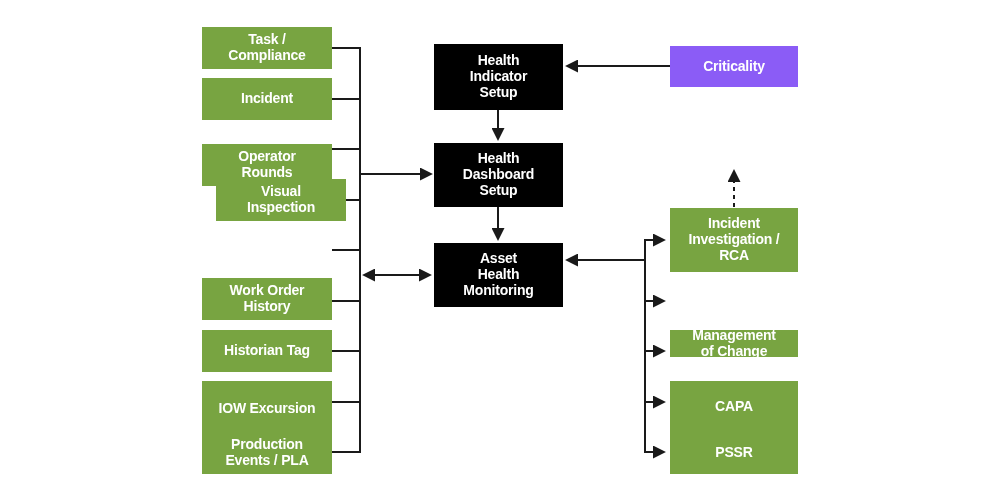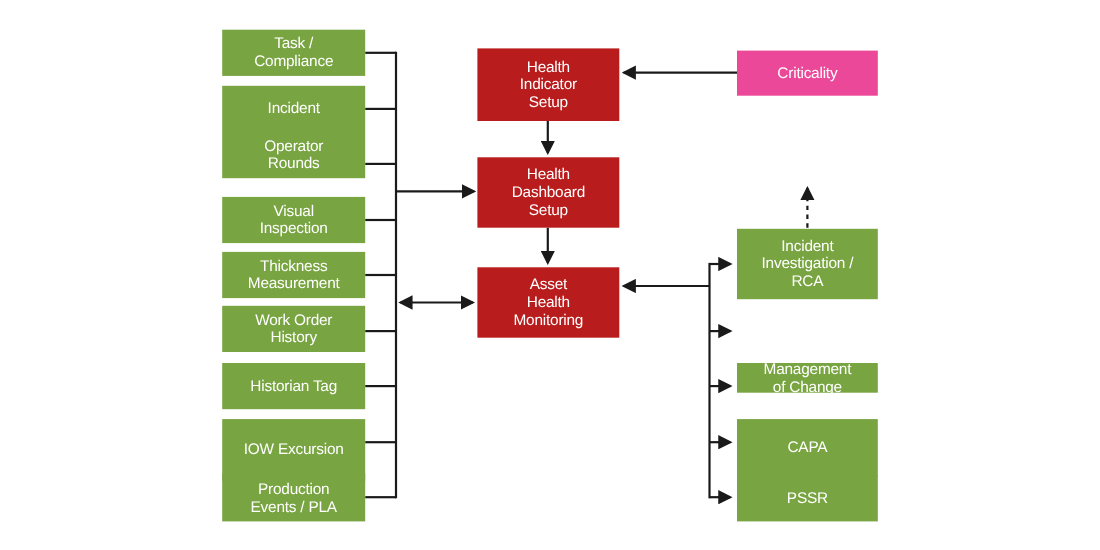--- a/index.html
+++ b/index.html
@@ -23,7 +23,7 @@
     justify-content: center;
     text-align: center;
     color: #ffffff;
-    font-weight: normal;
+    font-weight: bold;
     font-size: 14px;
     line-height: 1.14;
     letter-spacing: -0.2px;

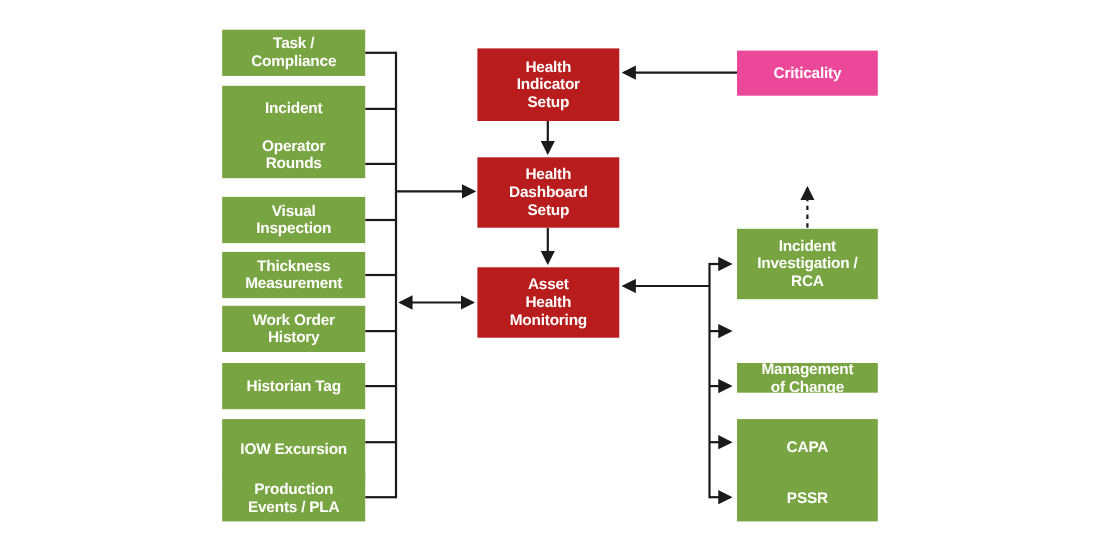--- a/index.html
+++ b/index.html
@@ -31,7 +31,7 @@
   }
   .node span { white-space: pre-line; }
   .green  { background: #78A441; }
-  .orange { background: #b91c1c; }
+  .orange { background: #000000; }
   .blue   { background: #ec4899; }
 </style>
 </head>

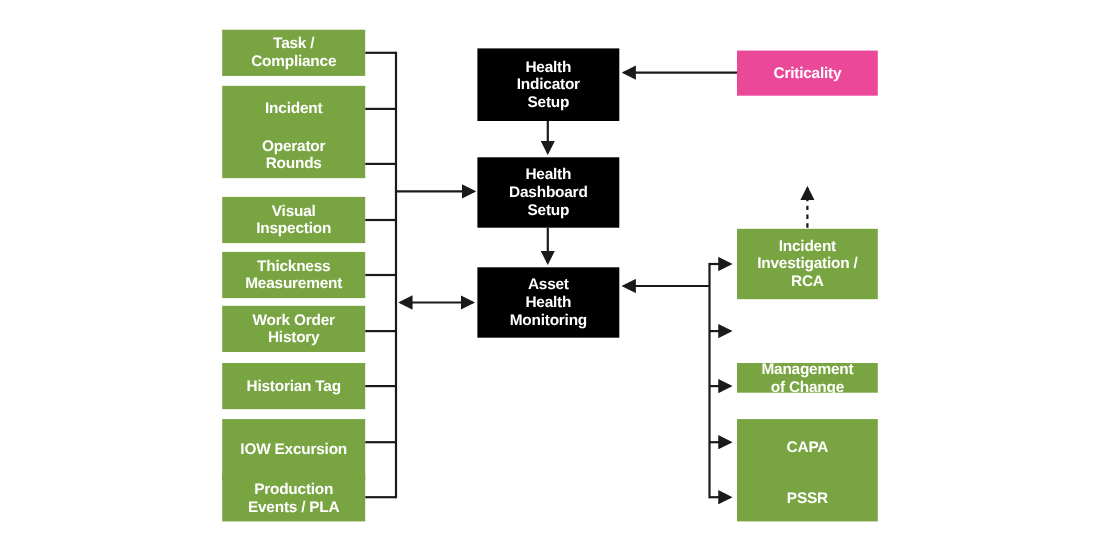--- a/index.html
+++ b/index.html
@@ -32,7 +32,7 @@
   .node span { white-space: pre-line; }
   .green  { background: #78A441; }
   .orange { background: #000000; }
-  .blue   { background: #ec4899; }
+  .blue   { background: #8b5cf6; }
 </style>
 </head>
 <body>

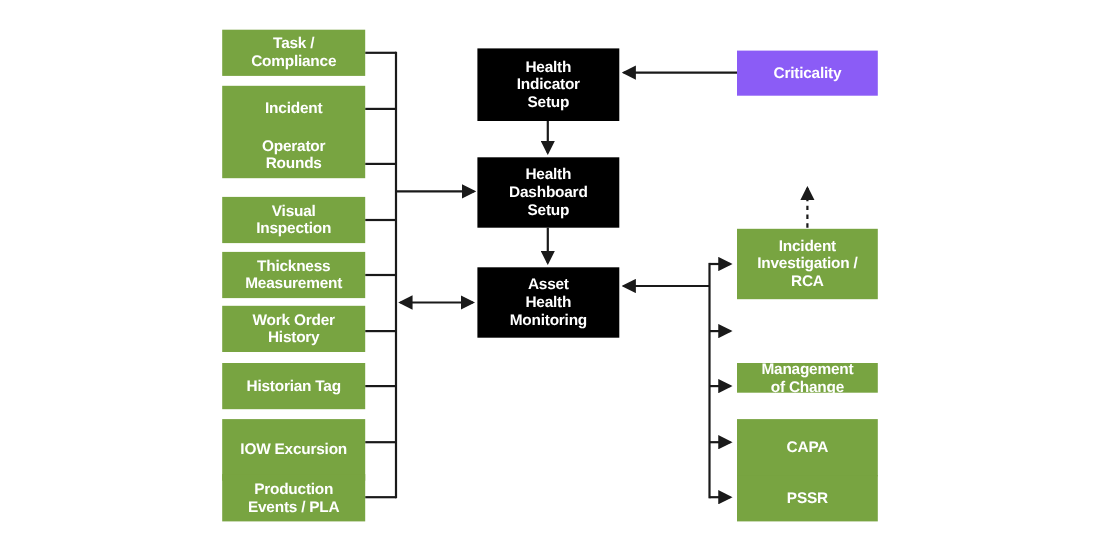--- a/index.html
+++ b/index.html
@@ -91,7 +91,7 @@
   <div class="node green" style="left:202px;top:78px;width:130px;height:42px">
     <span>Incident</span>
   </div>
-  <div class="node green" style="left:202px;top:120px;width:130px;height:42px">
+  <div class="node green" style="left:202px;top:144px;width:130px;height:42px">
     <span>Operator
 Rounds</span>
   </div>

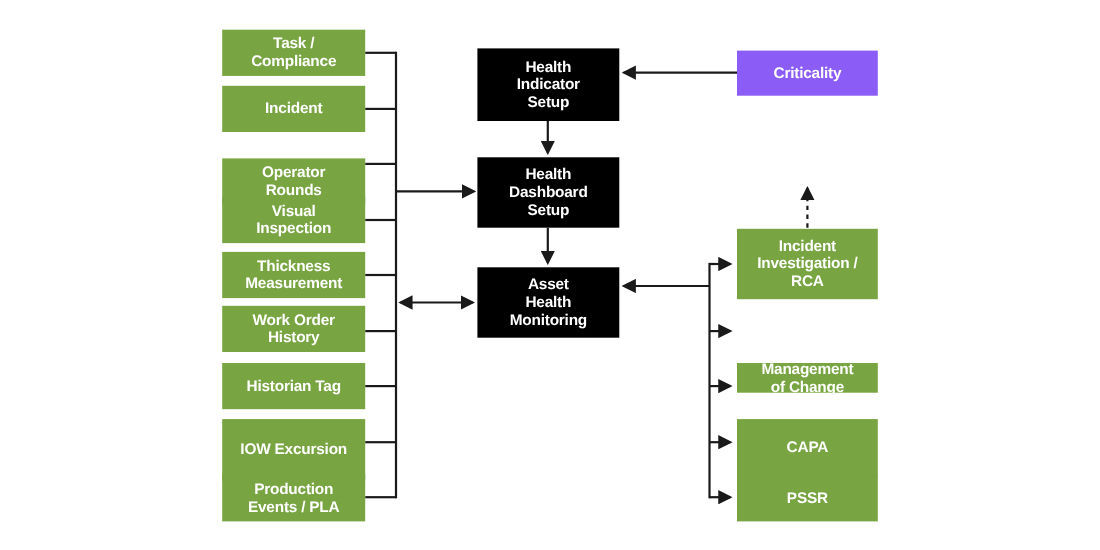--- a/index.html
+++ b/index.html
@@ -95,7 +95,7 @@
     <span>Operator
 Rounds</span>
   </div>
-  <div class="node green" style="left:202px;top:179px;width:130px;height:42px">
+  <div class="node green" style="left:216px;top:179px;width:130px;height:42px">
     <span>Visual
 Inspection</span>
   </div>

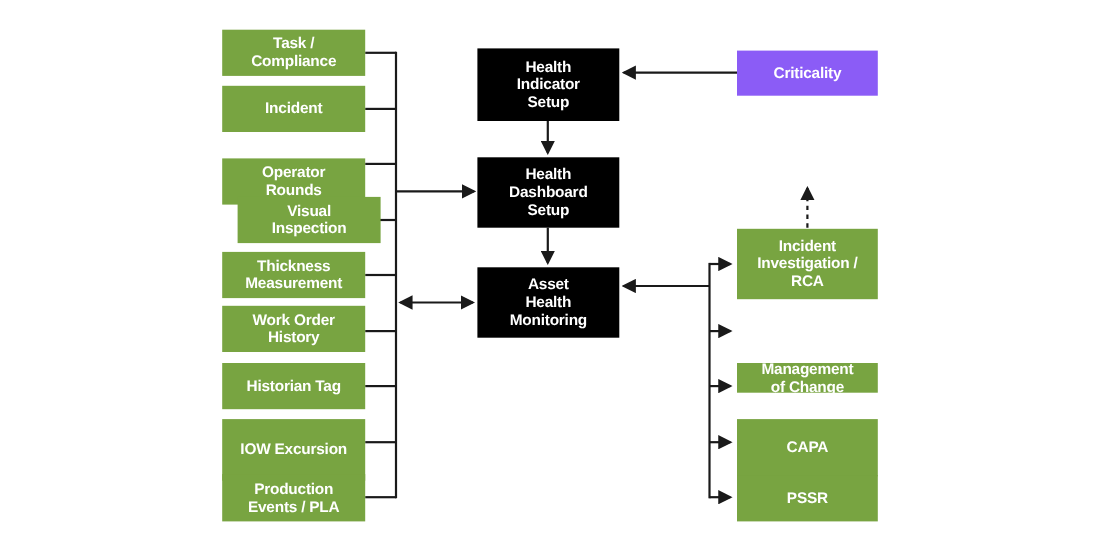--- a/index.html
+++ b/index.html
@@ -99,10 +99,6 @@
     <span>Visual
 Inspection</span>
   </div>
-  <div class="node green" style="left:202px;top:229px;width:130px;height:42px">
-    <span>Thickness
-Measurement</span>
-  </div>
   <div class="node green" style="left:202px;top:278px;width:130px;height:42px">
     <span>Work Order
 History</span>

